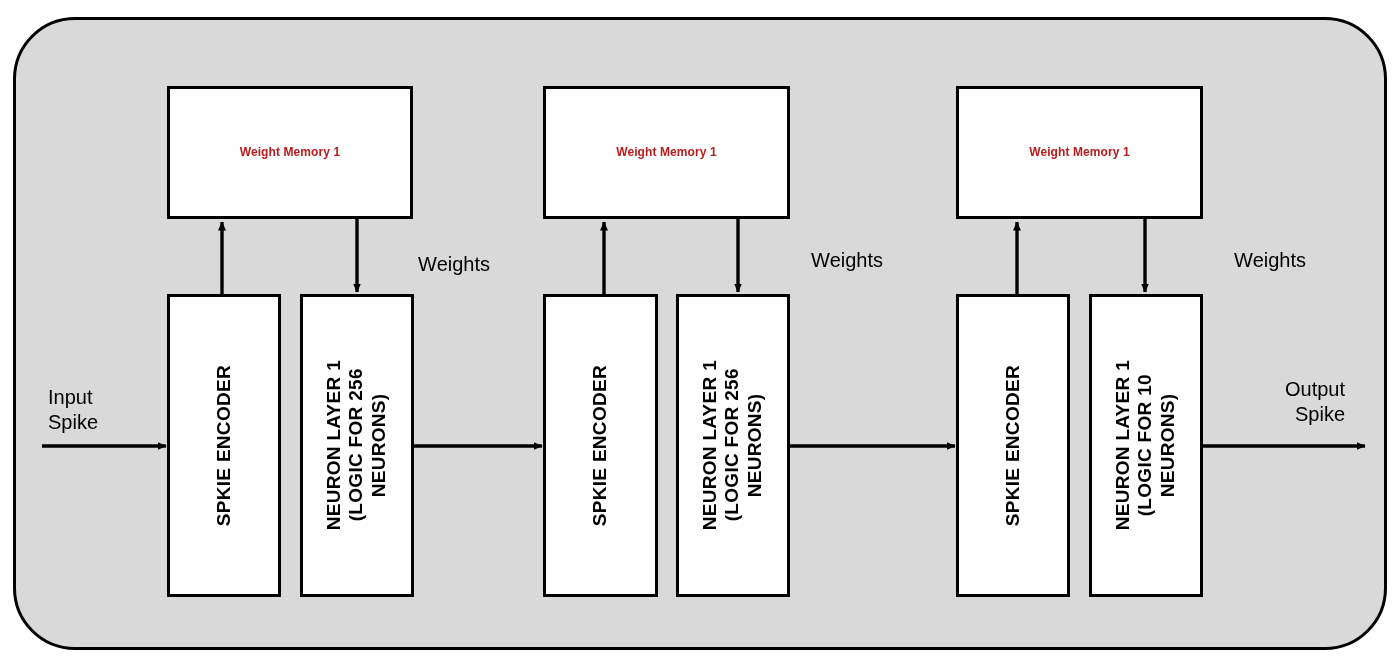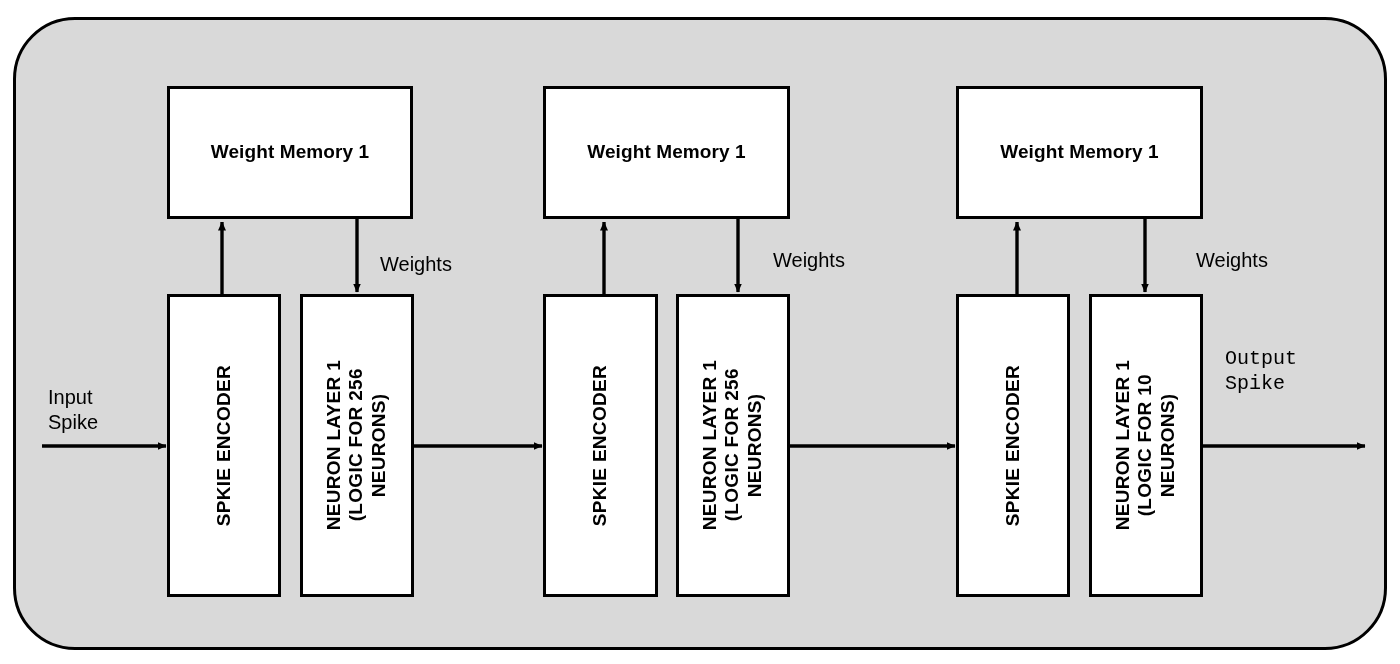--- a/index.html
+++ b/index.html
@@ -37,9 +37,9 @@
     text-align: center;
   }
   .wm-label {
-    font-size: 19px;
+    font-size: 12px;
     font-weight: bold;
-    color: #000000;
+    color: #b91c1c;
     line-height: 1.2;
     letter-spacing: 0.1px;
   }

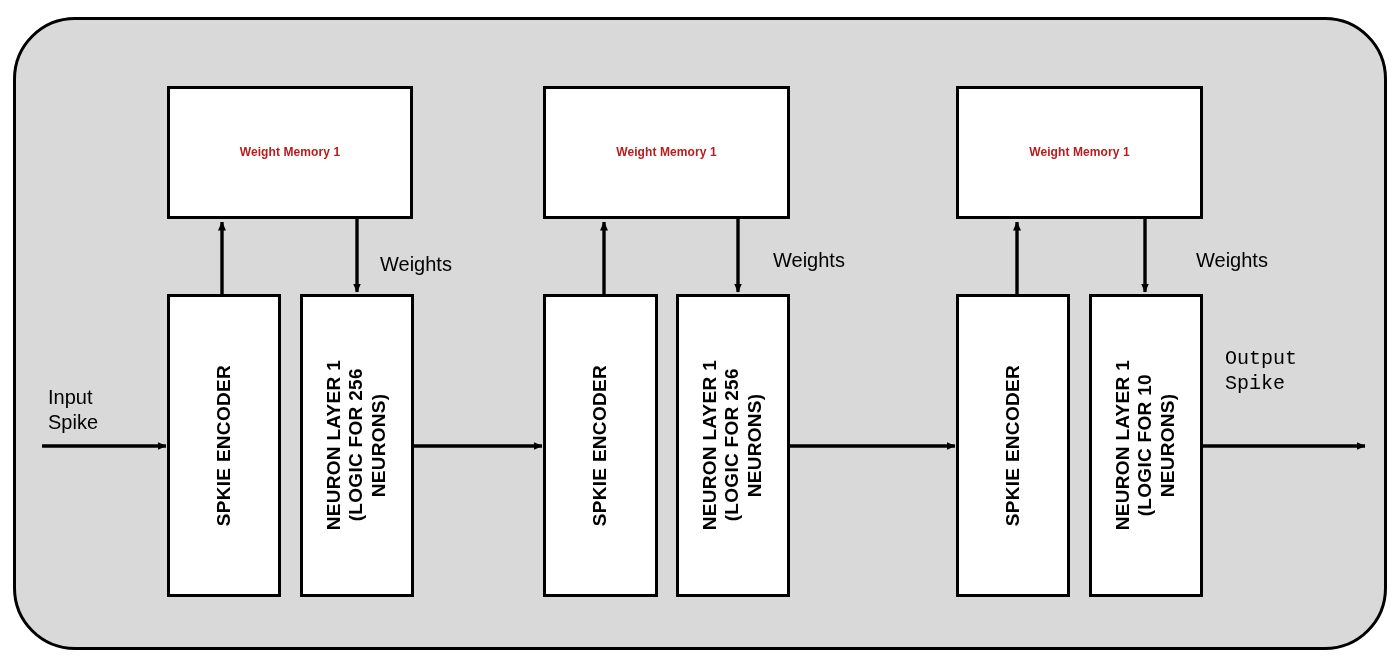--- a/index.html
+++ b/index.html
@@ -59,7 +59,7 @@
     font-size: 20px;
     color: #000000;
     line-height: 1.25;
-    text-align: left;
+    text-align: right;
     white-space: pre-line;
   }
   .ann-left {

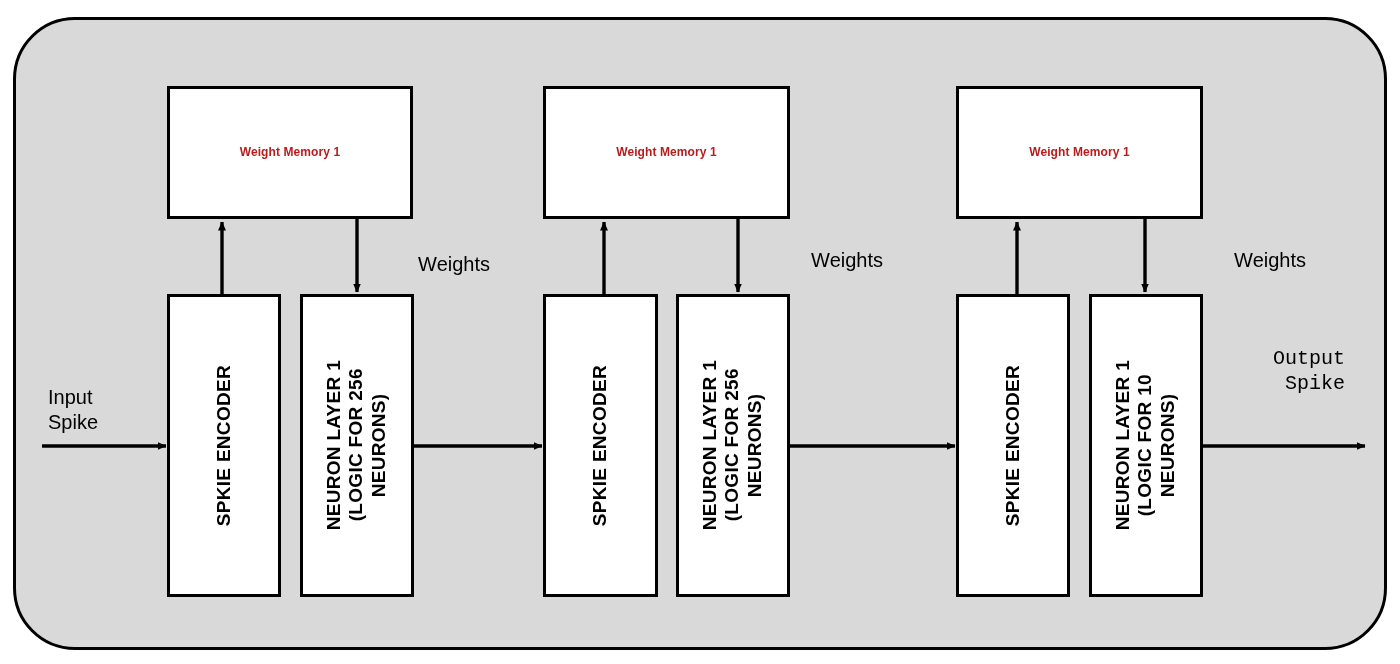--- a/index.html
+++ b/index.html
@@ -156,7 +156,7 @@
   <div class="ann ann-left" style="left:48px; top:385px; width:120px;">Input
 Spike</div>
 
-  <div class="ann" style="left:1225px; top:346px; width:120px;font-family:Liberation Mono, monospace;">Output
+  <div class="ann" style="left:1225px; top:377px; width:120px;">Output
 Spike</div>
 
 </div>

